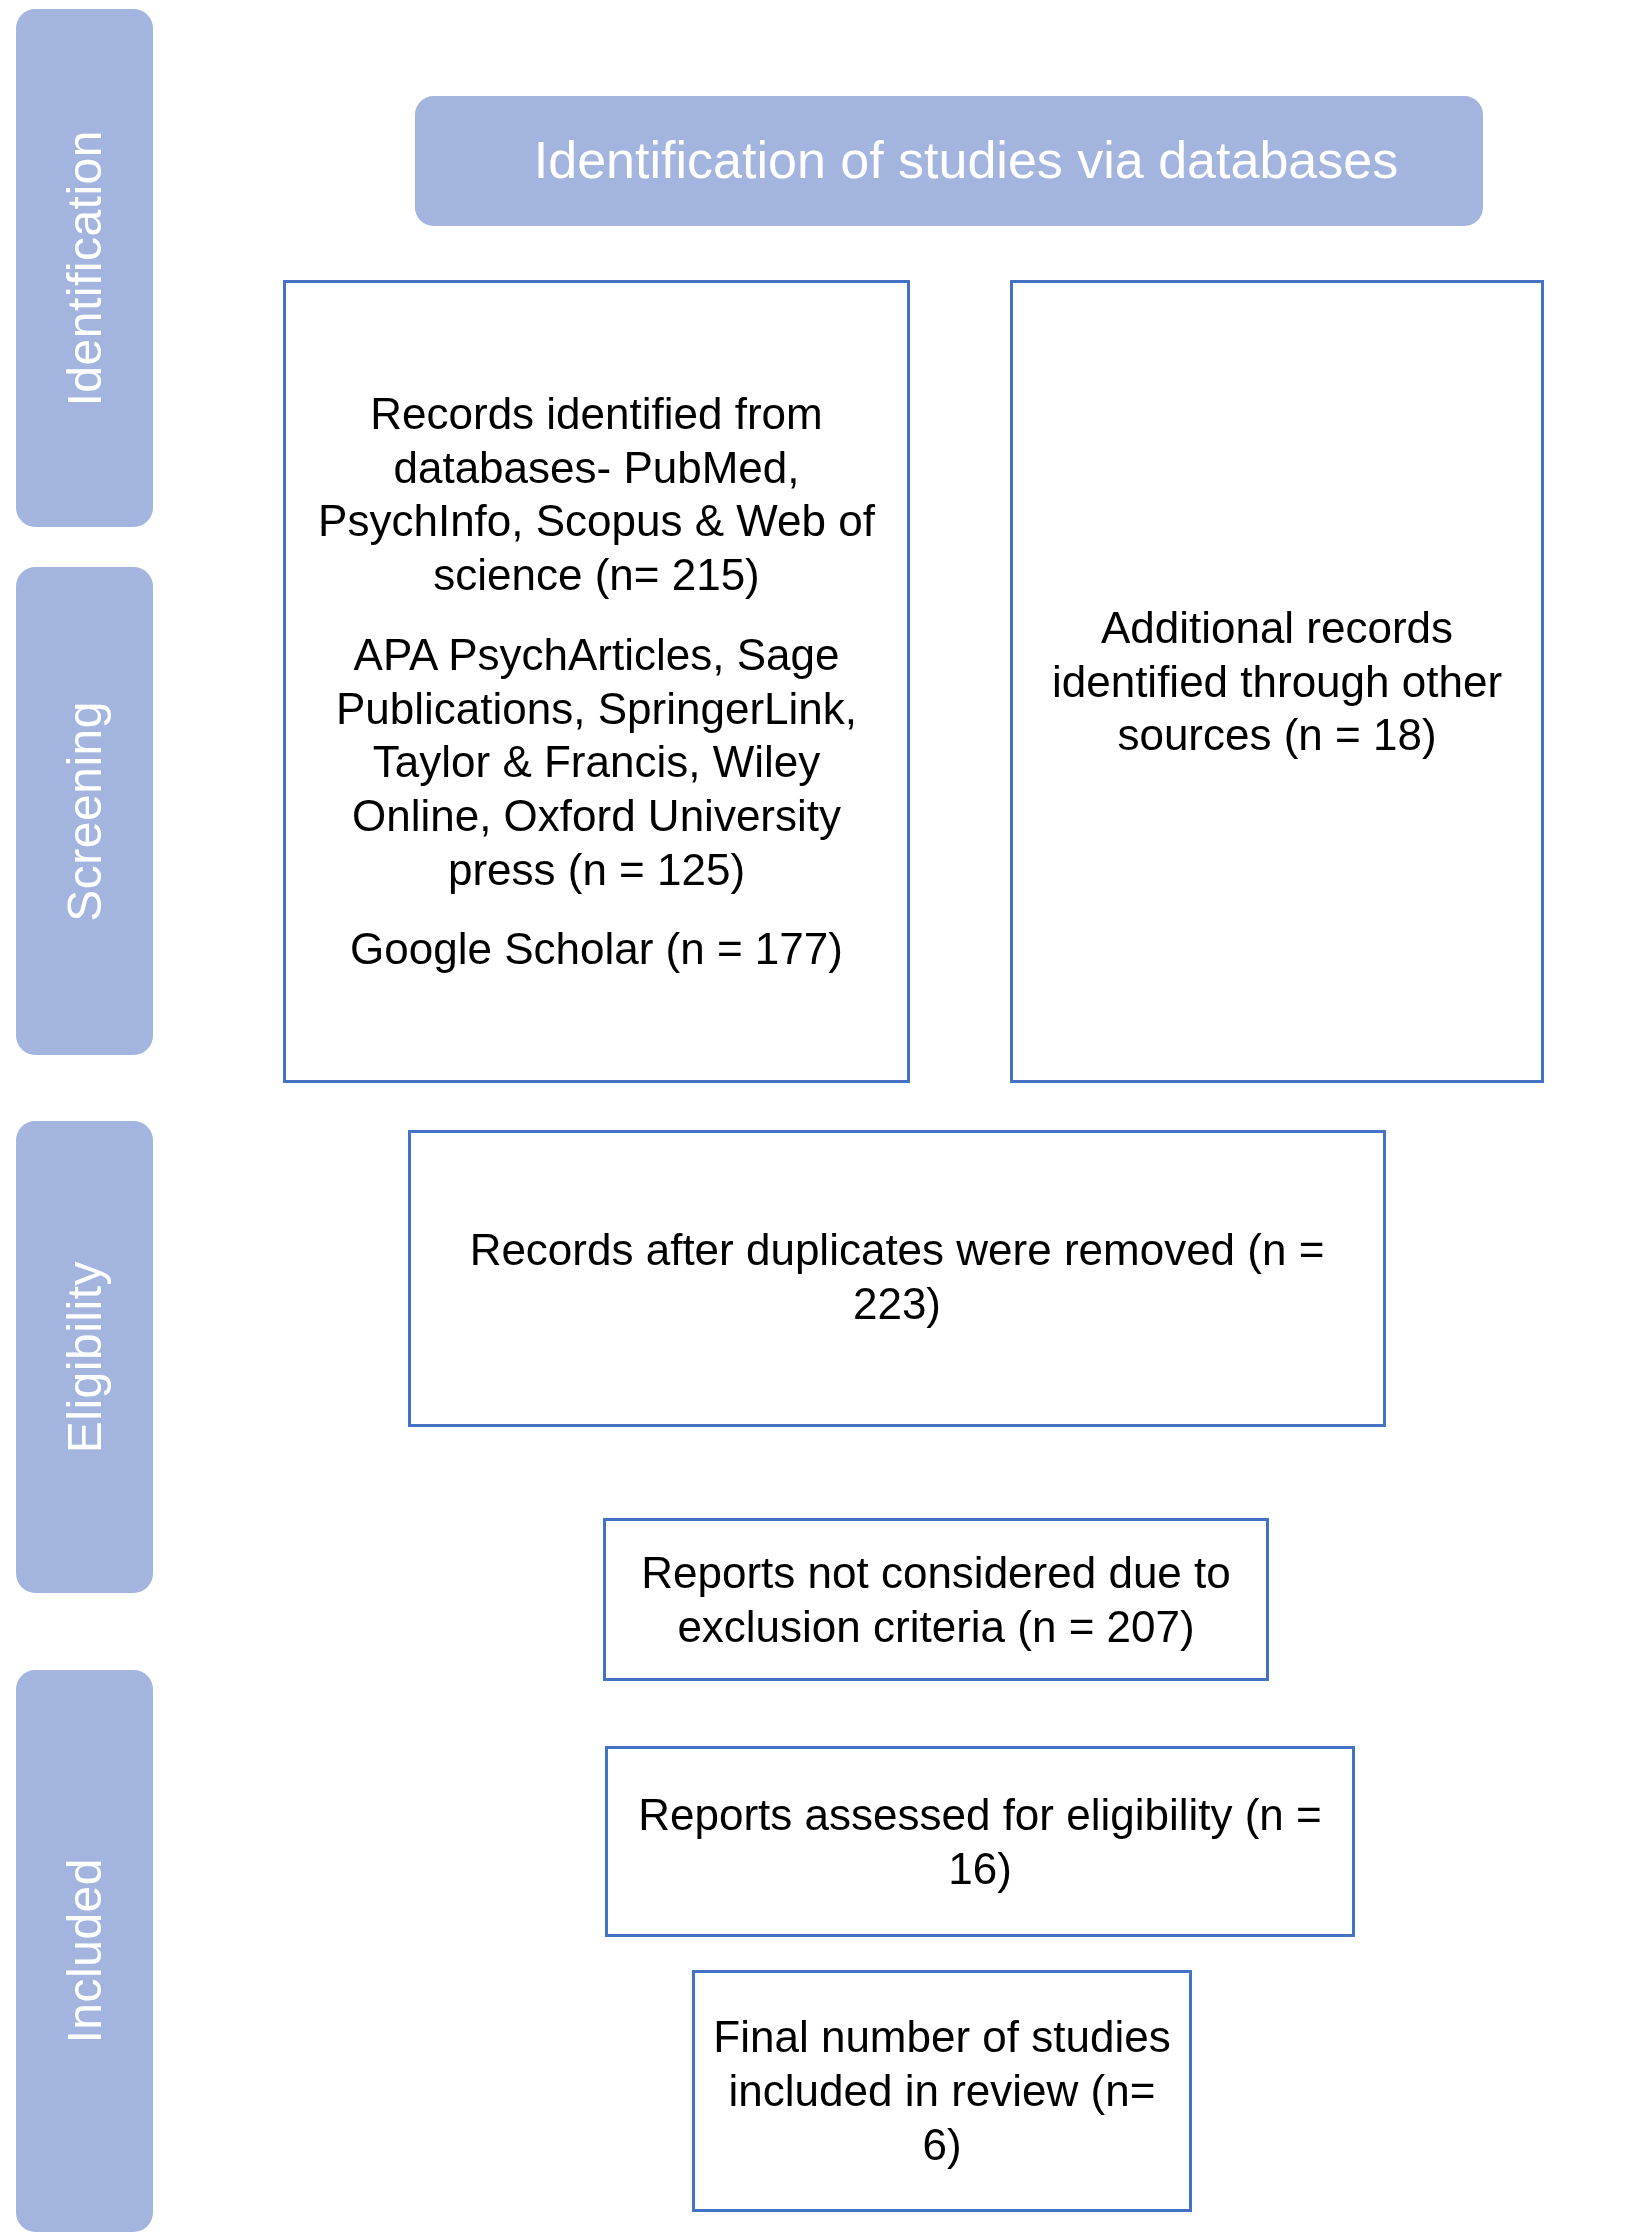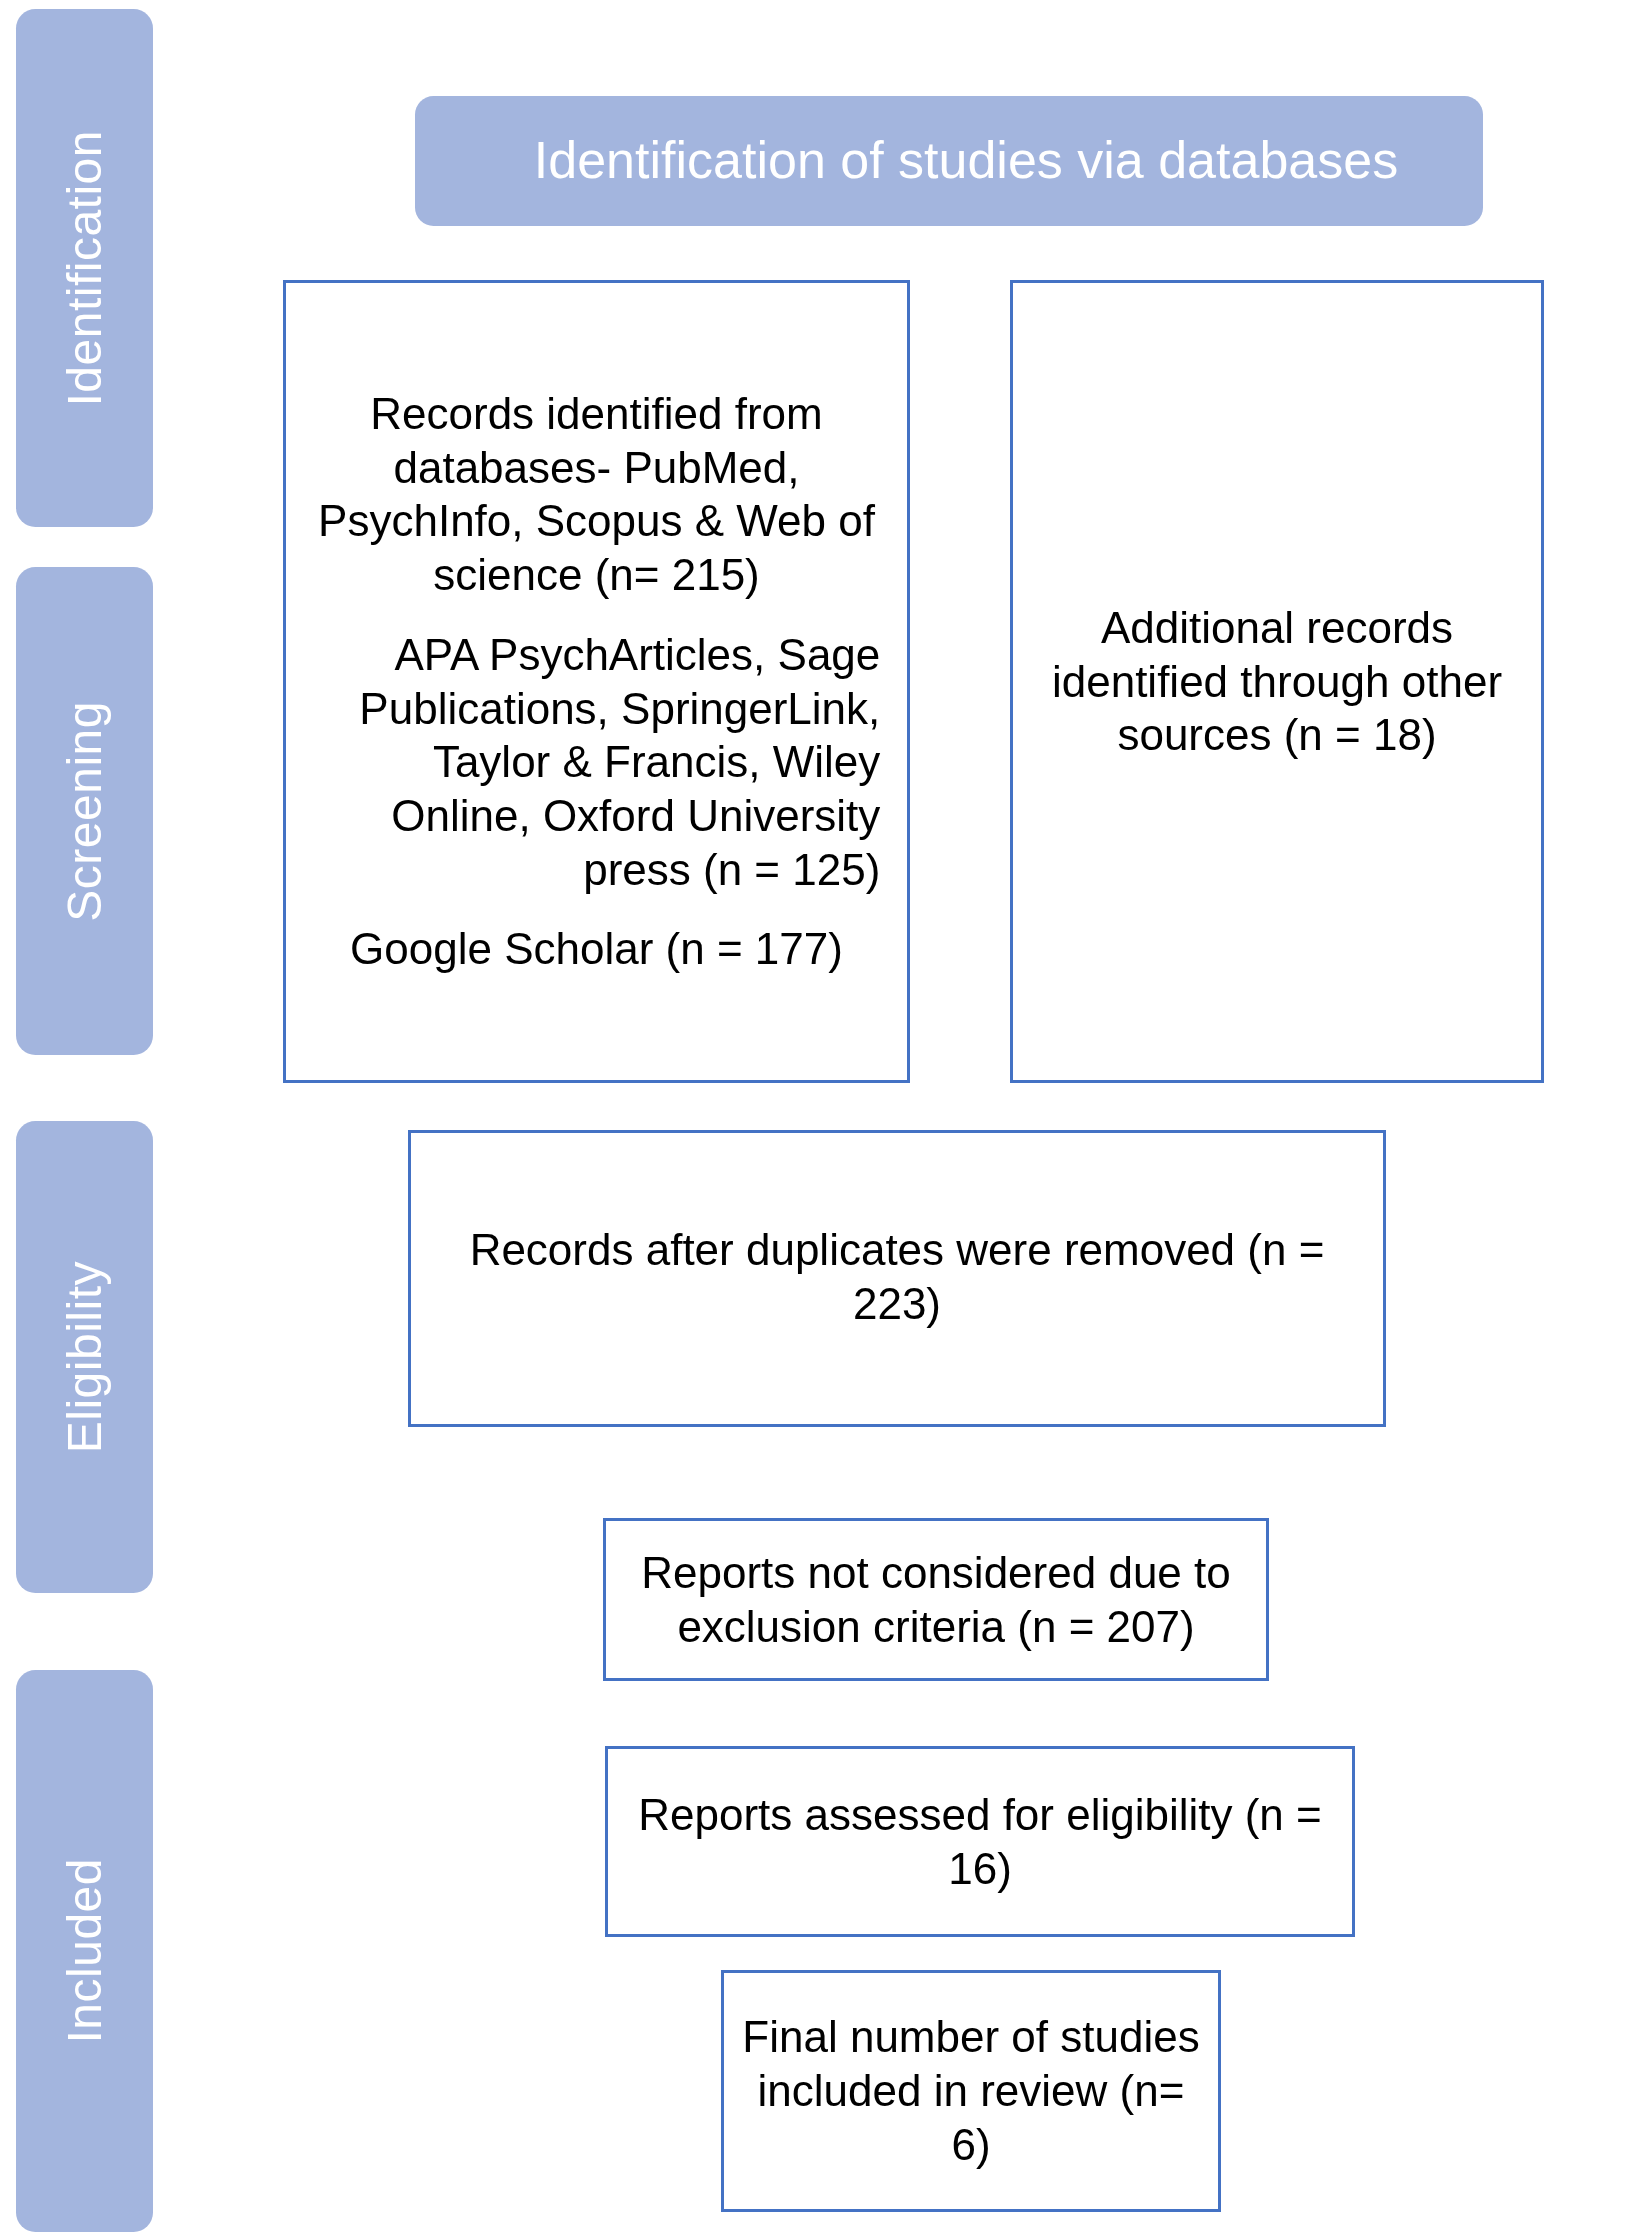--- a/index.html
+++ b/index.html
@@ -88,7 +88,7 @@
     font-weight: 400;
     font-family: "Liberation Sans", sans-serif;
   }
-  .flow-box p + p { margin-top: 26px; text-align: right; }
+  .flow-box p + p { margin-top: 26px; }
 
   #box-databases        { left: 283px;  top: 280px;  width: 627px; height: 803px; }
   #box-databases p      { padding: 0 11px; }

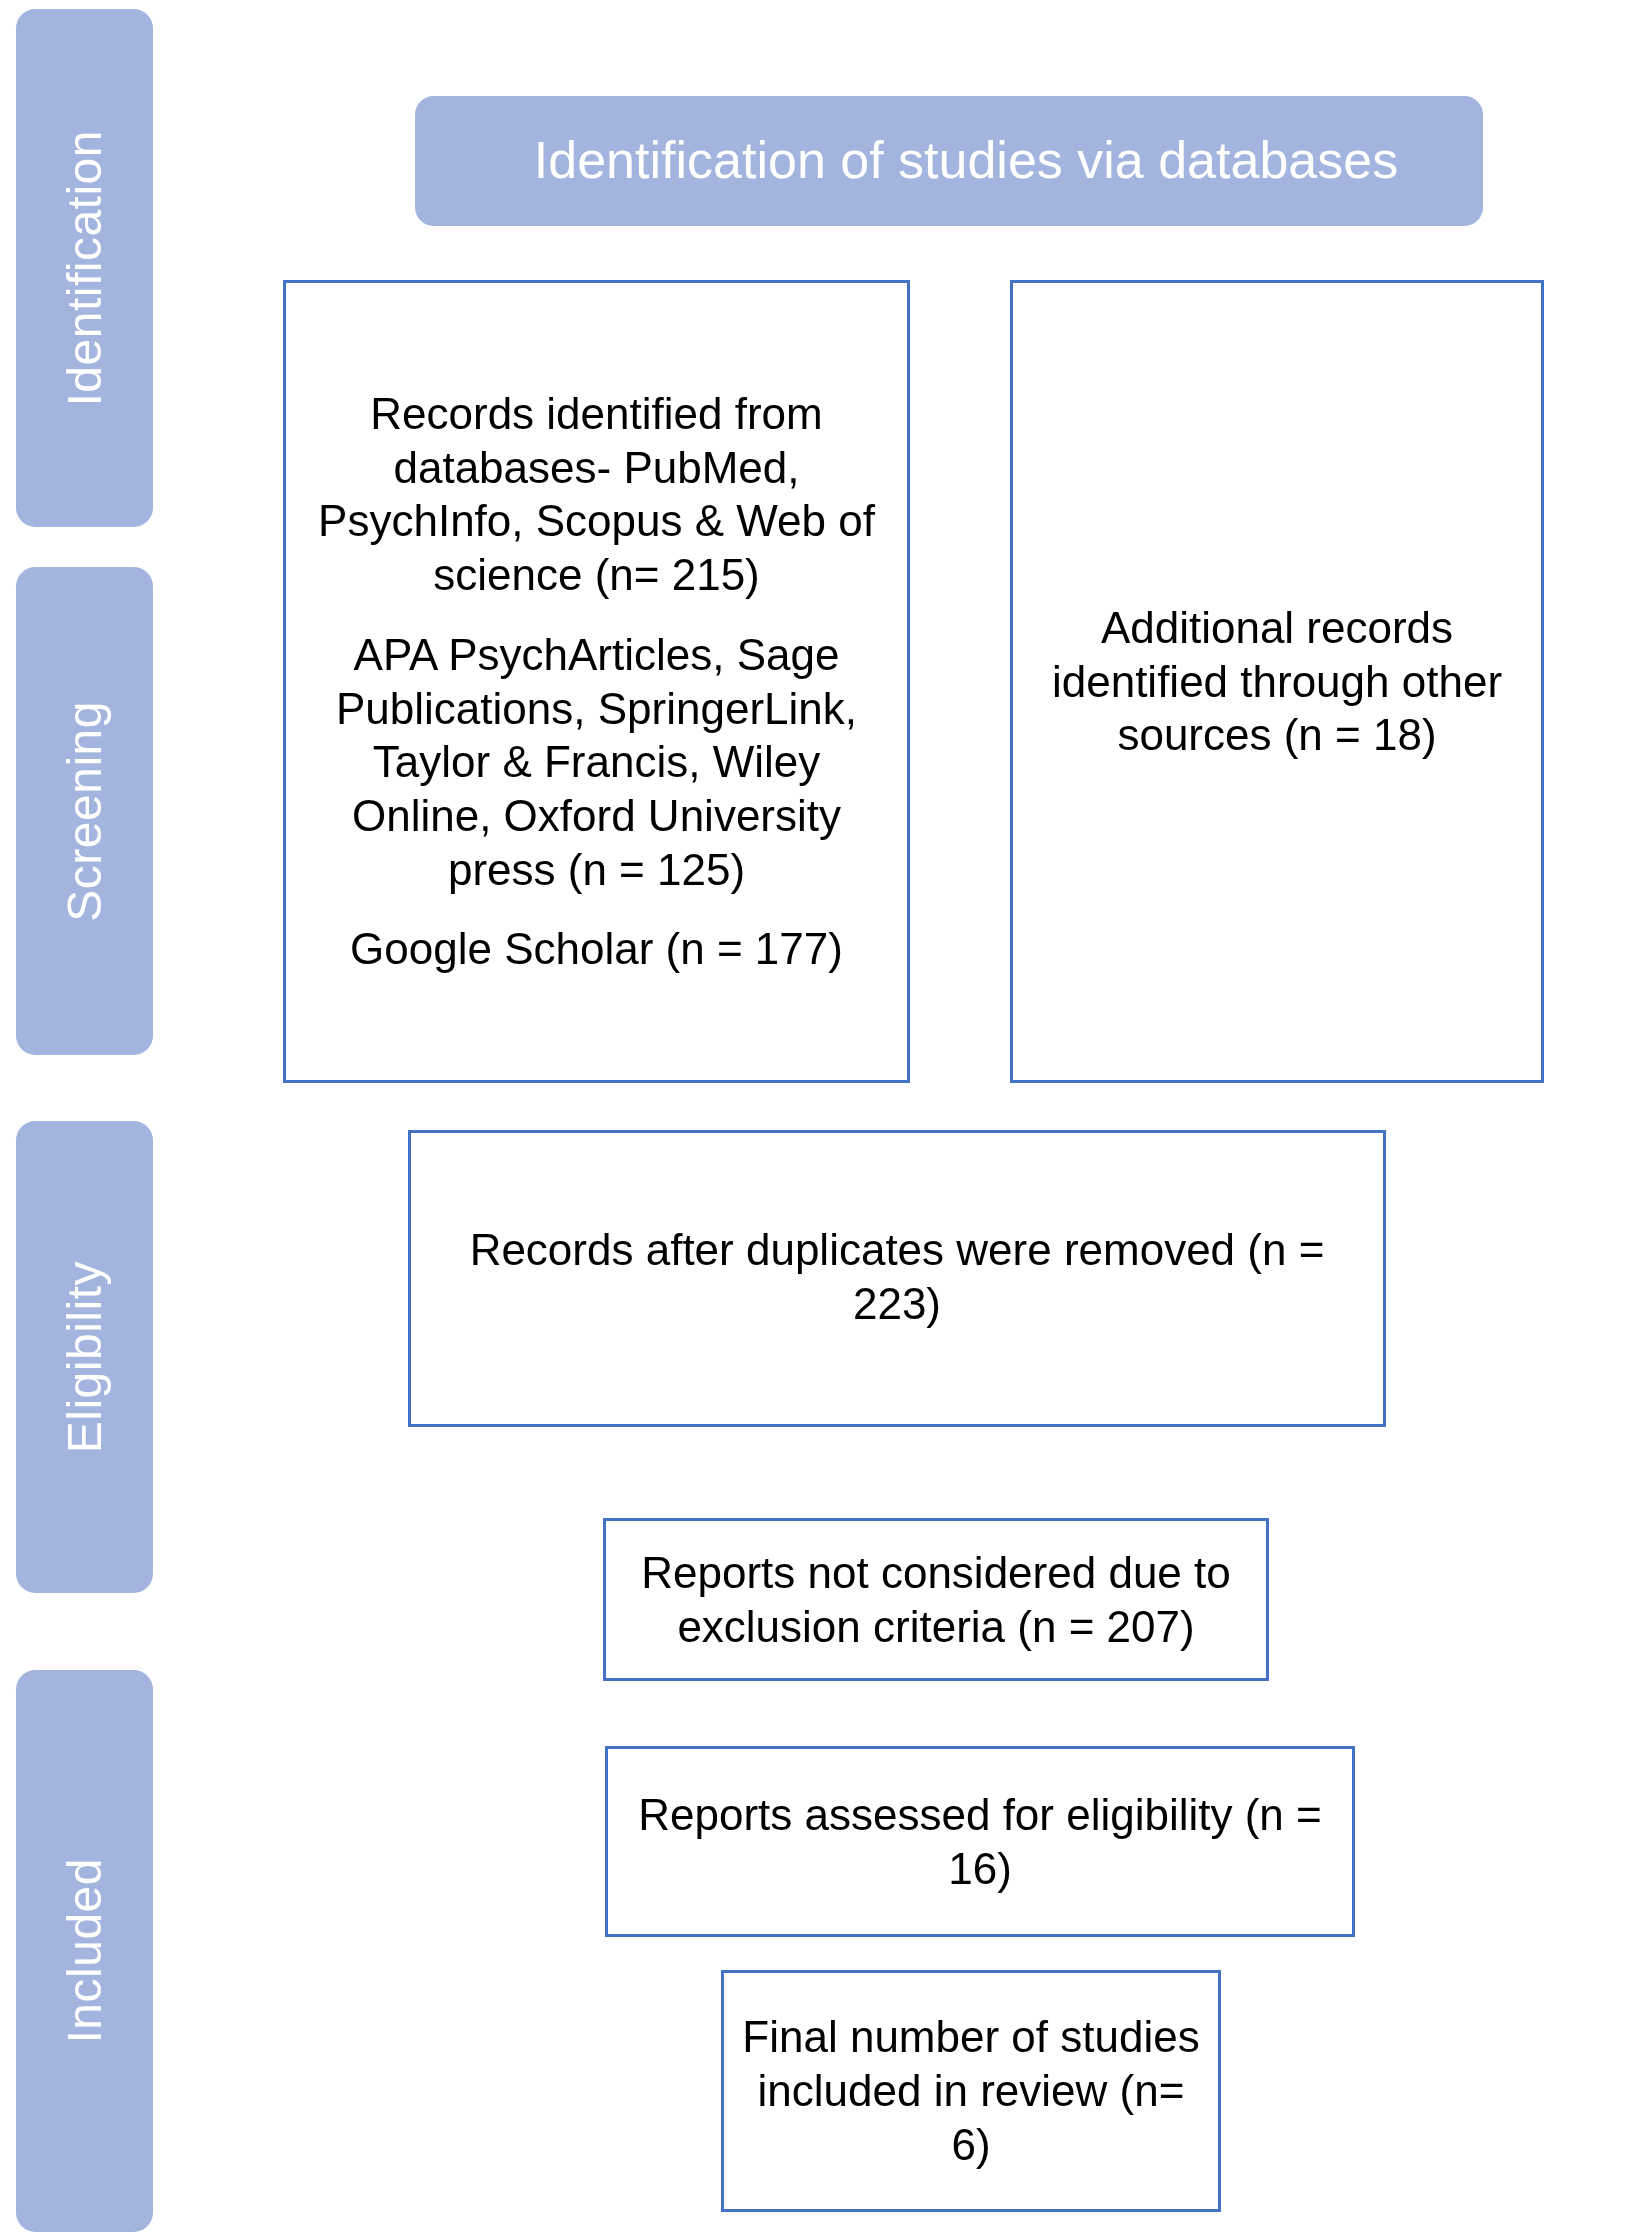--- a/index.html
+++ b/index.html
@@ -96,7 +96,7 @@
   #box-after-duplicates { left: 408px;  top: 1130px; width: 978px; height: 297px; justify-content: flex-start; padding-top: 90px; }
   #box-excluded         { left: 603px; top: 1518px; width: 666px; height: 163px; }
   #box-assessed         { left: 605px; top: 1746px; width: 750px; height: 191px; }
-  #box-included         { left: 692px; top: 1970px; width: 500px; height: 242px; margin-left: 29px; }
+  #box-included         { left: 692px; top: 1970px; width: 500px; height: 242px; }
 </style>
 </head>
 <body>

